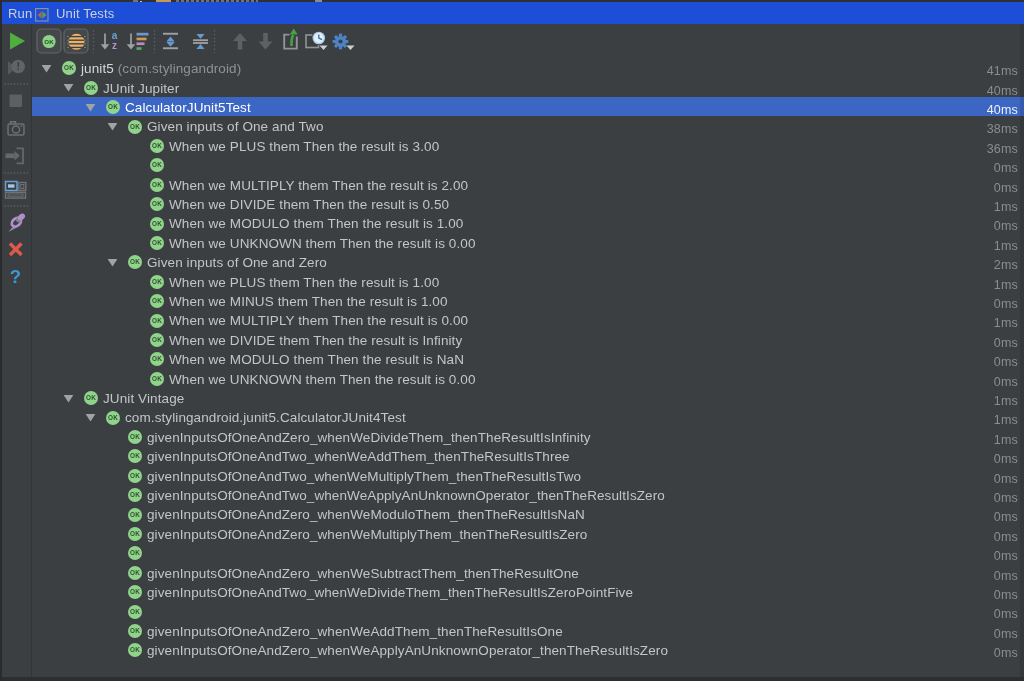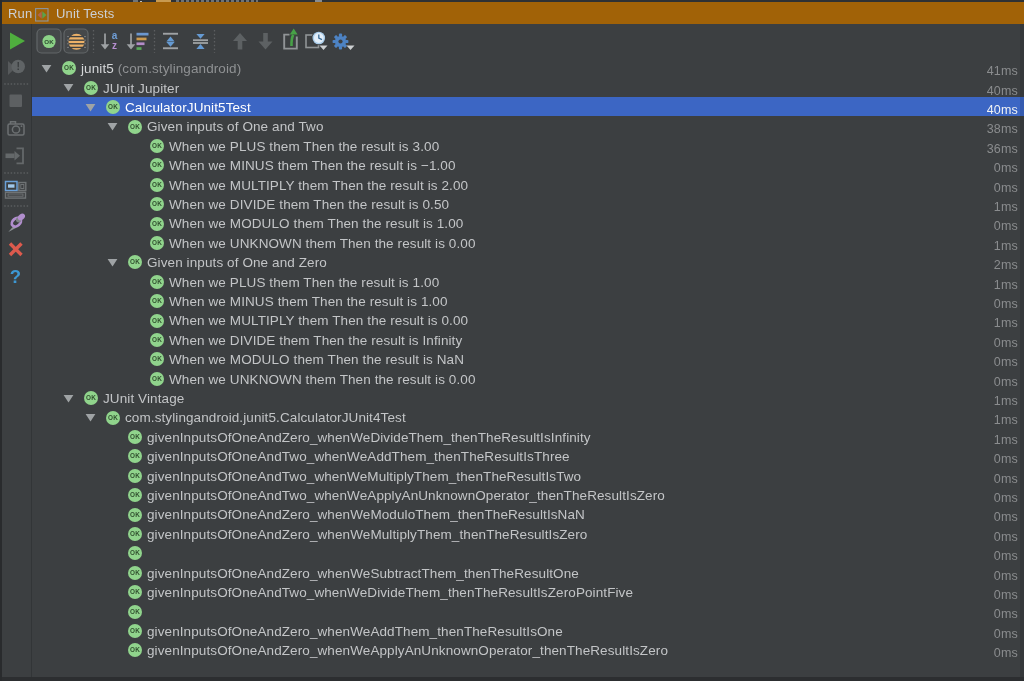--- a/index.html
+++ b/index.html
@@ -5,7 +5,7 @@
 font-family:"Liberation Sans",sans-serif;-webkit-font-smoothing:antialiased}
 .abs{position:absolute}
 #topstrip{position:absolute;left:0;top:0;width:1024px;height:2.5px;background:#2e3134}
-#header{position:absolute;left:0;top:2px;width:1024px;height:22px;background:#a16207}
+#header{position:absolute;left:0;top:2px;width:1024px;height:22px;background:#1d4ed8}
 #header .t{position:absolute;top:4.4px;font-size:13px;color:#ccd0d6;letter-spacing:0.15px}
 #sidebar-svg{position:absolute;left:0;top:24px}
 #vline{position:absolute;left:30.5px;top:24px;width:1.5px;height:653px;background:#323537}

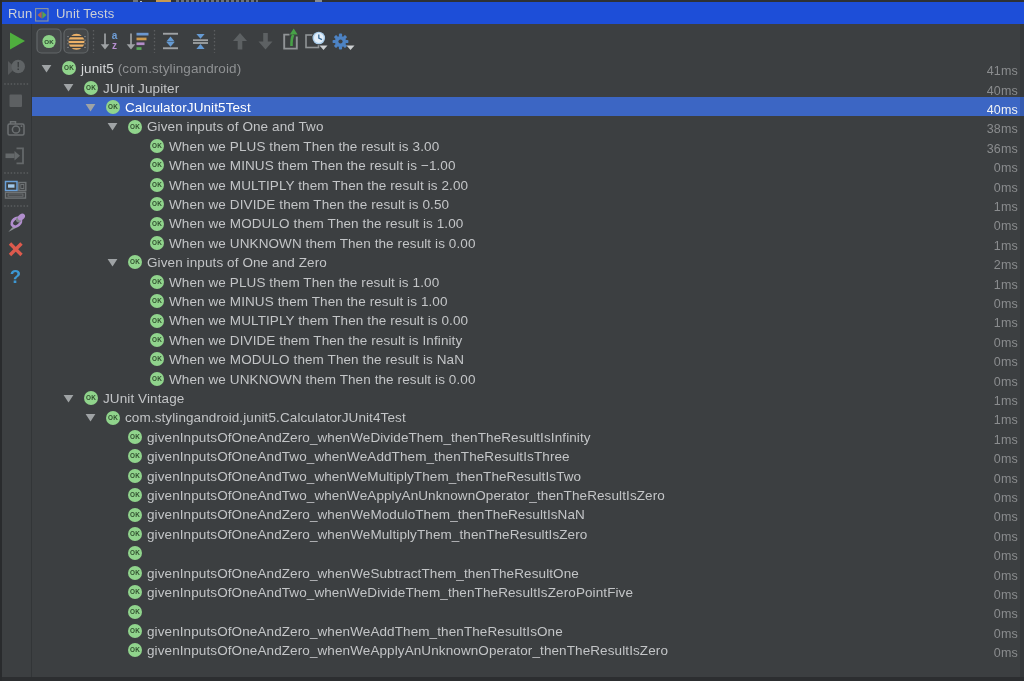--- a/index.html
+++ b/index.html
@@ -64,7 +64,6 @@
   </div>
 <div class="row" style="top:155.2px">
     <span class="ok" style="left:118px">OK</span>
-    <span class="nm" style="left:137px">When we MINUS them Then the result is −1.00</span>
     <span class="ms">0ms</span>
   </div>
 <div class="row" style="top:174.6px">

